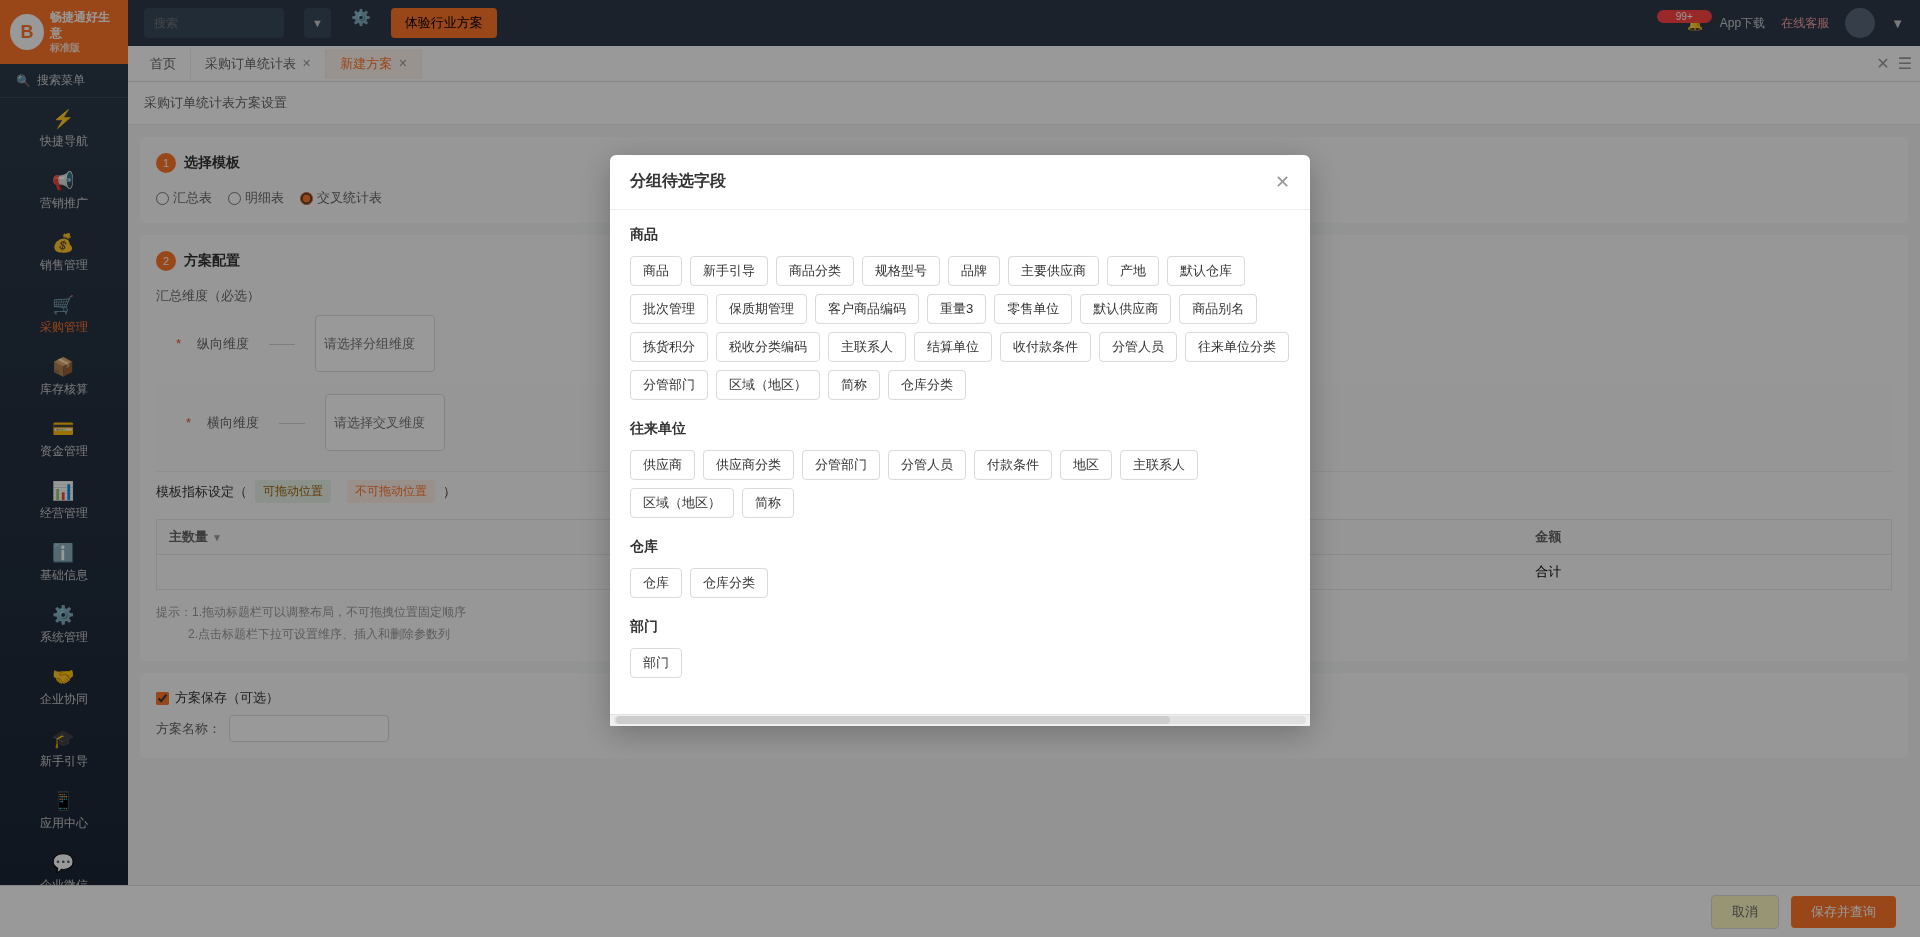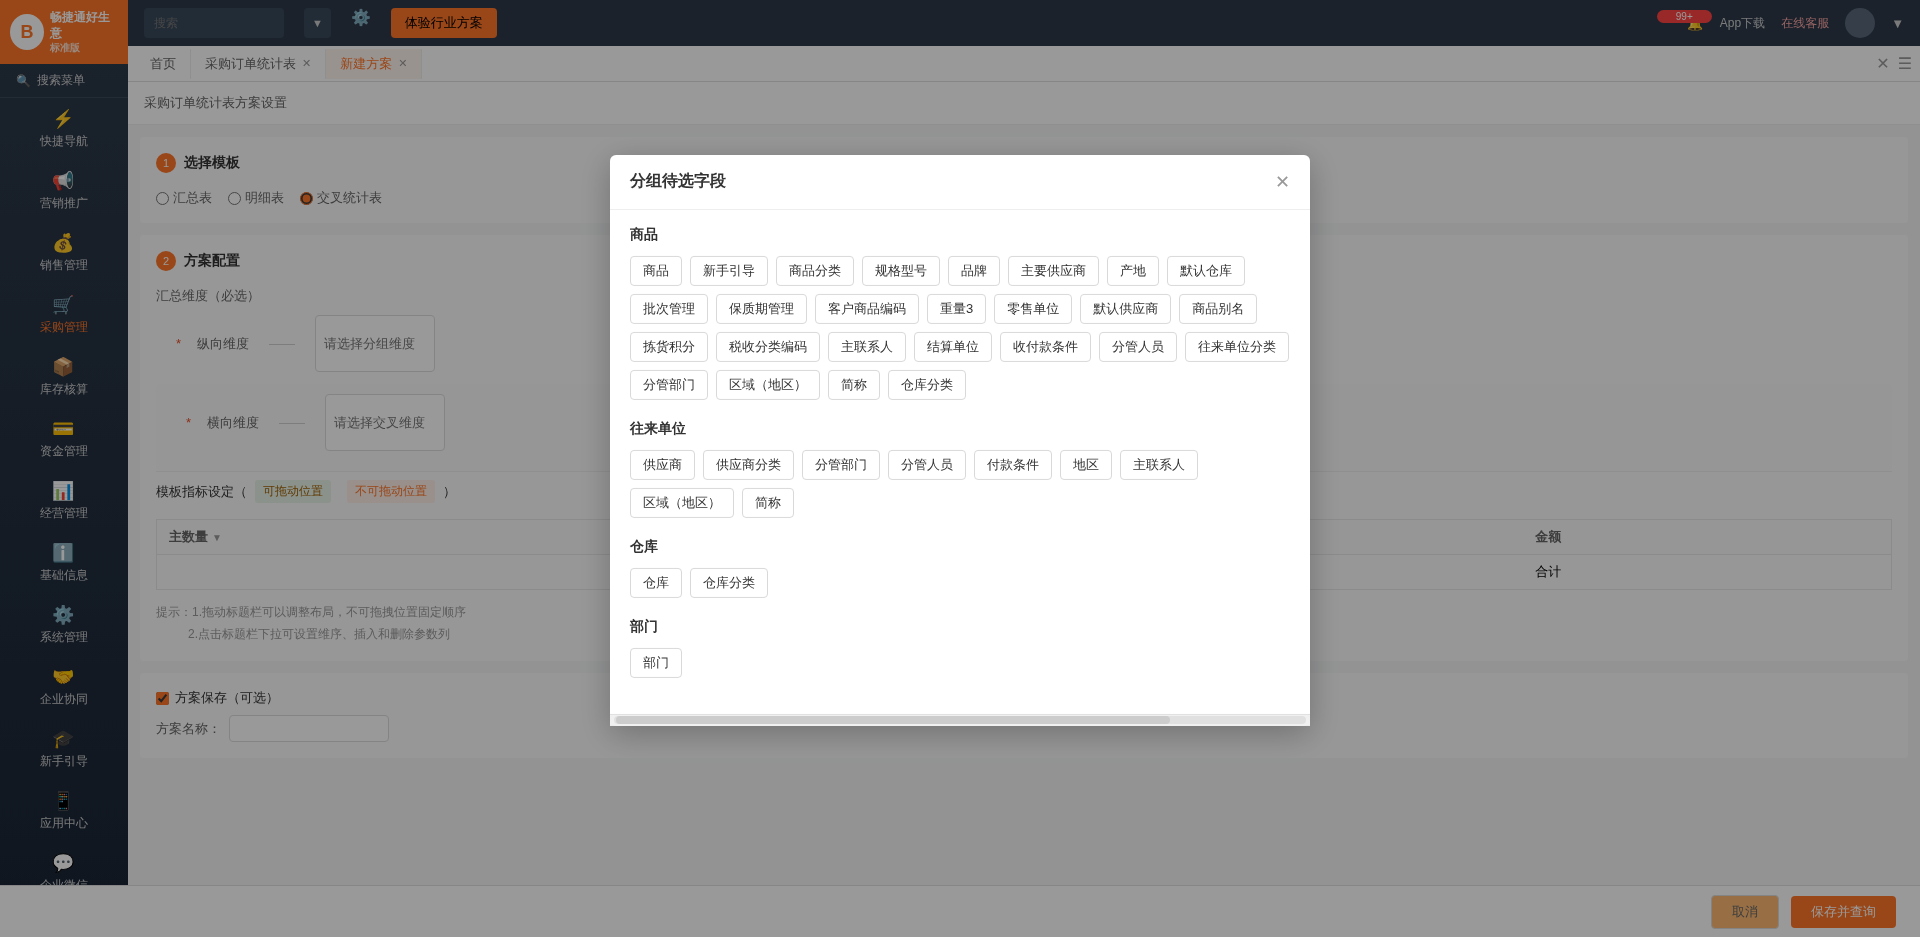--- a/index.html
+++ b/index.html
@@ -81,7 +81,7 @@
       display: flex; align-items: center; justify-content: flex-end;
       padding: 0 24px; gap: 12px; z-index: 20;
     }
-    .btn-cancel { background: #fdba74; border: 1px solid #ddd; color: #666; padding: 7px 20px; border-radius: 4px; cursor: pointer; font-size: 13px; }
+    .btn-cancel { background: #fef9c3; border: 1px solid #ddd; color: #666; padding: 7px 20px; border-radius: 4px; cursor: pointer; font-size: 13px; }
     .btn-save { background: #ff7628; color: white; border: none; padding: 7px 20px; border-radius: 4px; cursor: pointer; font-size: 13px; }
 
     

